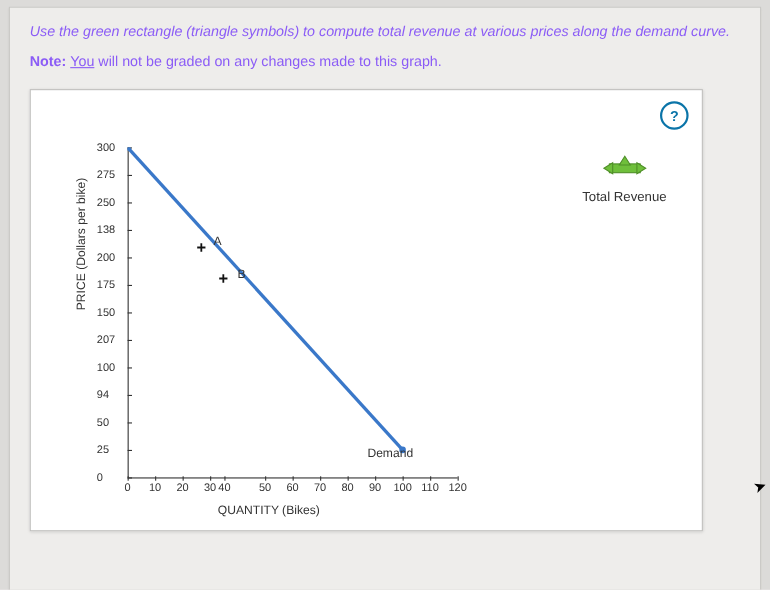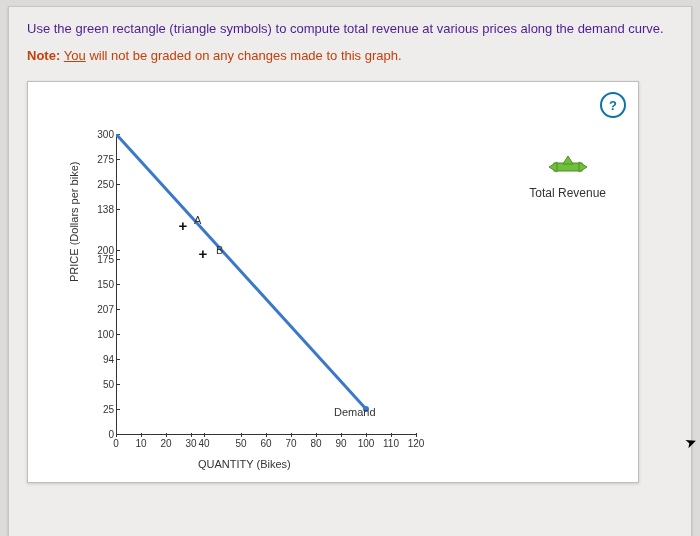--- a/index.html
+++ b/index.html
@@ -4,7 +4,7 @@
 <style>
   html,body{margin:0;padding:0;width:700px;height:536px;background:#dcdbd9;font-family:Arial,Helvetica,sans-serif;overflow:hidden}
   .page{background:#eeedeb;border:1px solid #c7c6c4;margin:6px 8px;padding:14px 18px 20px 18px;height:500px;position:relative;box-shadow:0 1px 2px rgba(0,0,0,.2)}
-  .instruction{font-size:13px;color:#4c1d95;margin:0 0 12px 0}
+  .instruction{font-style:italic;font-size:13px;color:#8b5cf6;margin:0 0 12px 0}
   .note{font-size:13px;color:#c2410c;margin:0 0 18px 0}
   .note b{font-weight:bold;font-style:normal}
   .note .underline{text-decoration:underline}

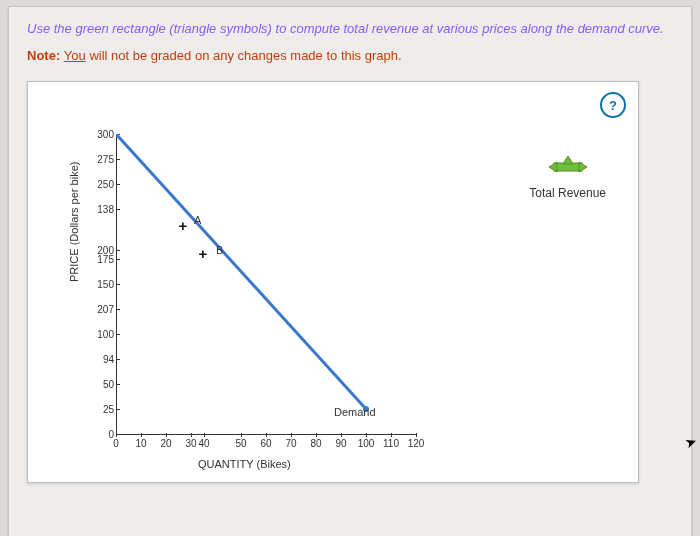--- a/index.html
+++ b/index.html
@@ -5,7 +5,7 @@
   html,body{margin:0;padding:0;width:700px;height:536px;background:#dcdbd9;font-family:Arial,Helvetica,sans-serif;overflow:hidden}
   .page{background:#eeedeb;border:1px solid #c7c6c4;margin:6px 8px;padding:14px 18px 20px 18px;height:500px;position:relative;box-shadow:0 1px 2px rgba(0,0,0,.2)}
   .instruction{font-style:italic;font-size:13px;color:#8b5cf6;margin:0 0 12px 0}
-  .note{font-size:13px;color:#c2410c;margin:0 0 18px 0}
+  .note{font-size:13px;color:#8b5cf6;margin:0 0 18px 0}
   .note b{font-weight:bold;font-style:normal}
   .note .underline{text-decoration:underline}
   .chart-card{background:#fff;border:1px solid #bfbebc;width:610px;height:400px;position:relative;box-shadow:0 1px 3px rgba(0,0,0,.15);margin-top:6px}

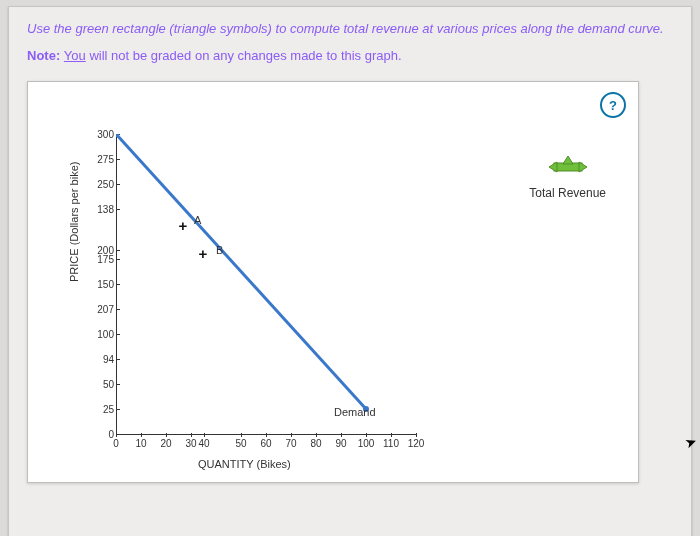--- a/index.html
+++ b/index.html
@@ -19,7 +19,7 @@
   .axis-x{position:absolute;left:88px;top:352px;width:300px;height:0;border-top:1px solid #333}
   .ylabel{position:absolute;left:40px;top:200px;transform:rotate(-90deg);transform-origin:left top;font-size:11px;color:#333;white-space:nowrap}
   .xlabel{position:absolute;left:170px;top:376px;font-size:11px;color:#333}
-  .ytick{position:absolute;left:60px;width:26px;text-align:right;font-size:10px;color:#333;line-height:10px}
+  .ytick{position:absolute;left:60px;width:26px;font-size:10px;color:#333;line-height:10px}
   .ytick .tickmark{position:absolute;right:-6px;top:4px;width:4px;height:1px;background:#333}
   .xtick{position:absolute;top:356px;width:20px;margin-left:-10px;text-align:center;font-size:10px;color:#333}
   .xtick .tickmark{position:absolute;left:50%;top:-5px;width:1px;height:4px;background:#333}

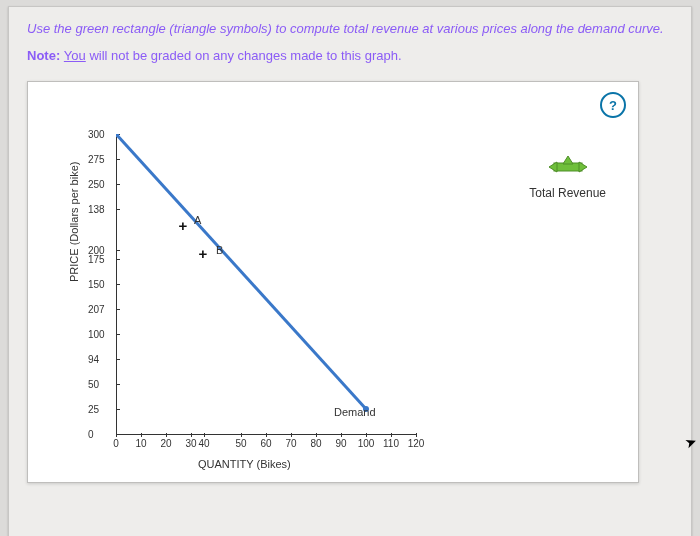--- a/index.html
+++ b/index.html
@@ -10,7 +10,7 @@
   .note .underline{text-decoration:underline}
   .chart-card{background:#fff;border:1px solid #bfbebc;width:610px;height:400px;position:relative;box-shadow:0 1px 3px rgba(0,0,0,.15);margin-top:6px}
   .help-btn{position:absolute;top:10px;right:12px;width:22px;height:22px;border:2px solid #0a74a8;border-radius:50%;color:#0a74a8;font-weight:bold;font-size:13px;display:flex;align-items:center;justify-content:center;cursor:pointer;background:#fff}
-  .legend{position:absolute;top:70px;right:32px;text-align:center}
+  .legend{position:absolute;top:56px;right:32px;text-align:center}
   .legend-icon{width:44px;height:26px;margin:0 auto 8px auto}
   .legend-label{font-size:12px;color:#333}
   

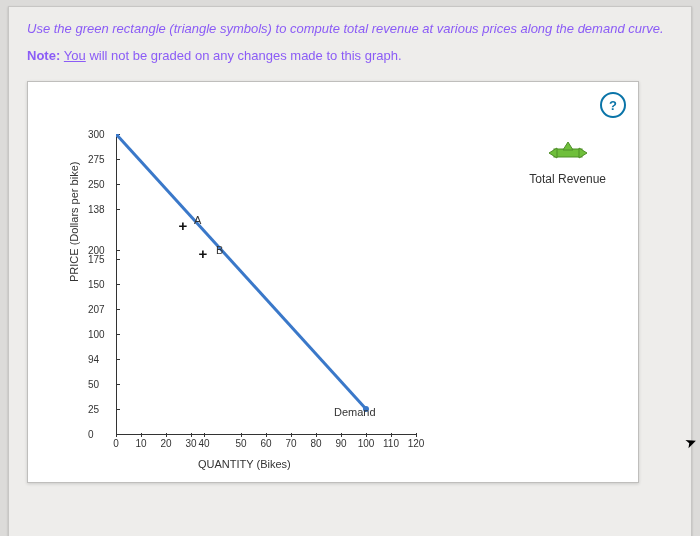--- a/index.html
+++ b/index.html
@@ -63,7 +63,7 @@
     <div class="ytick" style="top:73px"><span>275</span><span class="tickmark"></span></div>
     <div class="ytick" style="top:98px"><span>250</span><span class="tickmark"></span></div>
     <div class="ytick" style="top:123px"><span>138</span><span class="tickmark"></span></div>
-    <div class="ytick" style="top:164px"><span>200</span><span class="tickmark"></span></div>
+    <div class="ytick" style="top:148px"><span>200</span><span class="tickmark"></span></div>
     <div class="ytick" style="top:173px"><span>175</span><span class="tickmark"></span></div>
     <div class="ytick" style="top:198px"><span>150</span><span class="tickmark"></span></div>
     <div class="ytick" style="top:223px"><span>207</span><span class="tickmark"></span></div>

